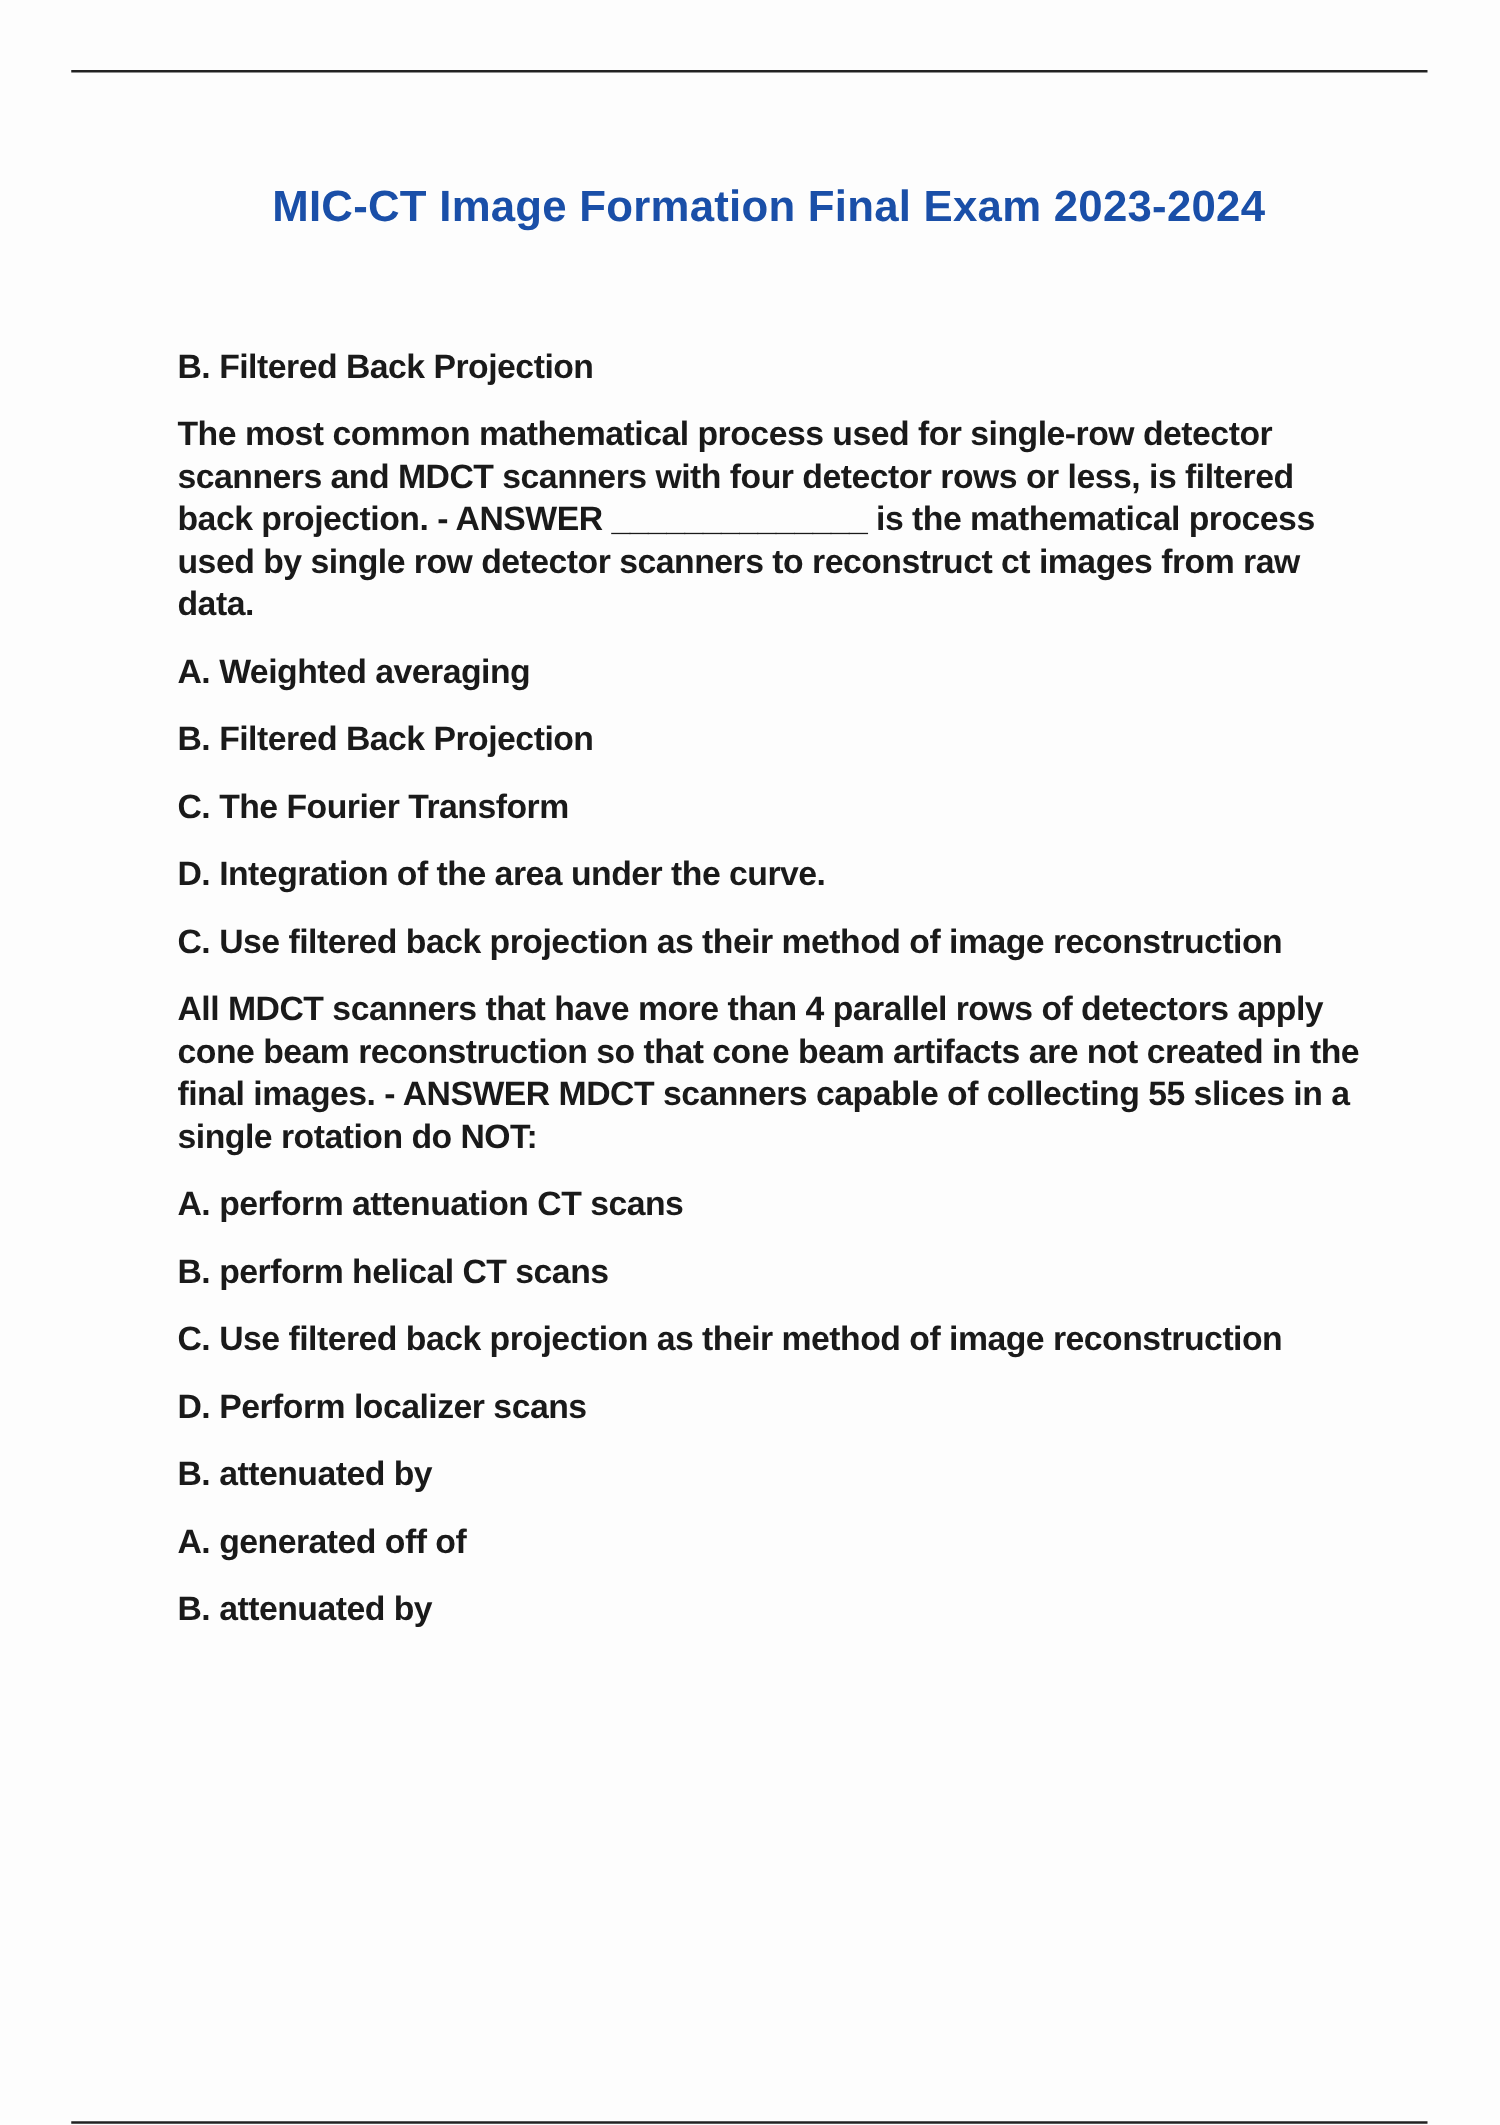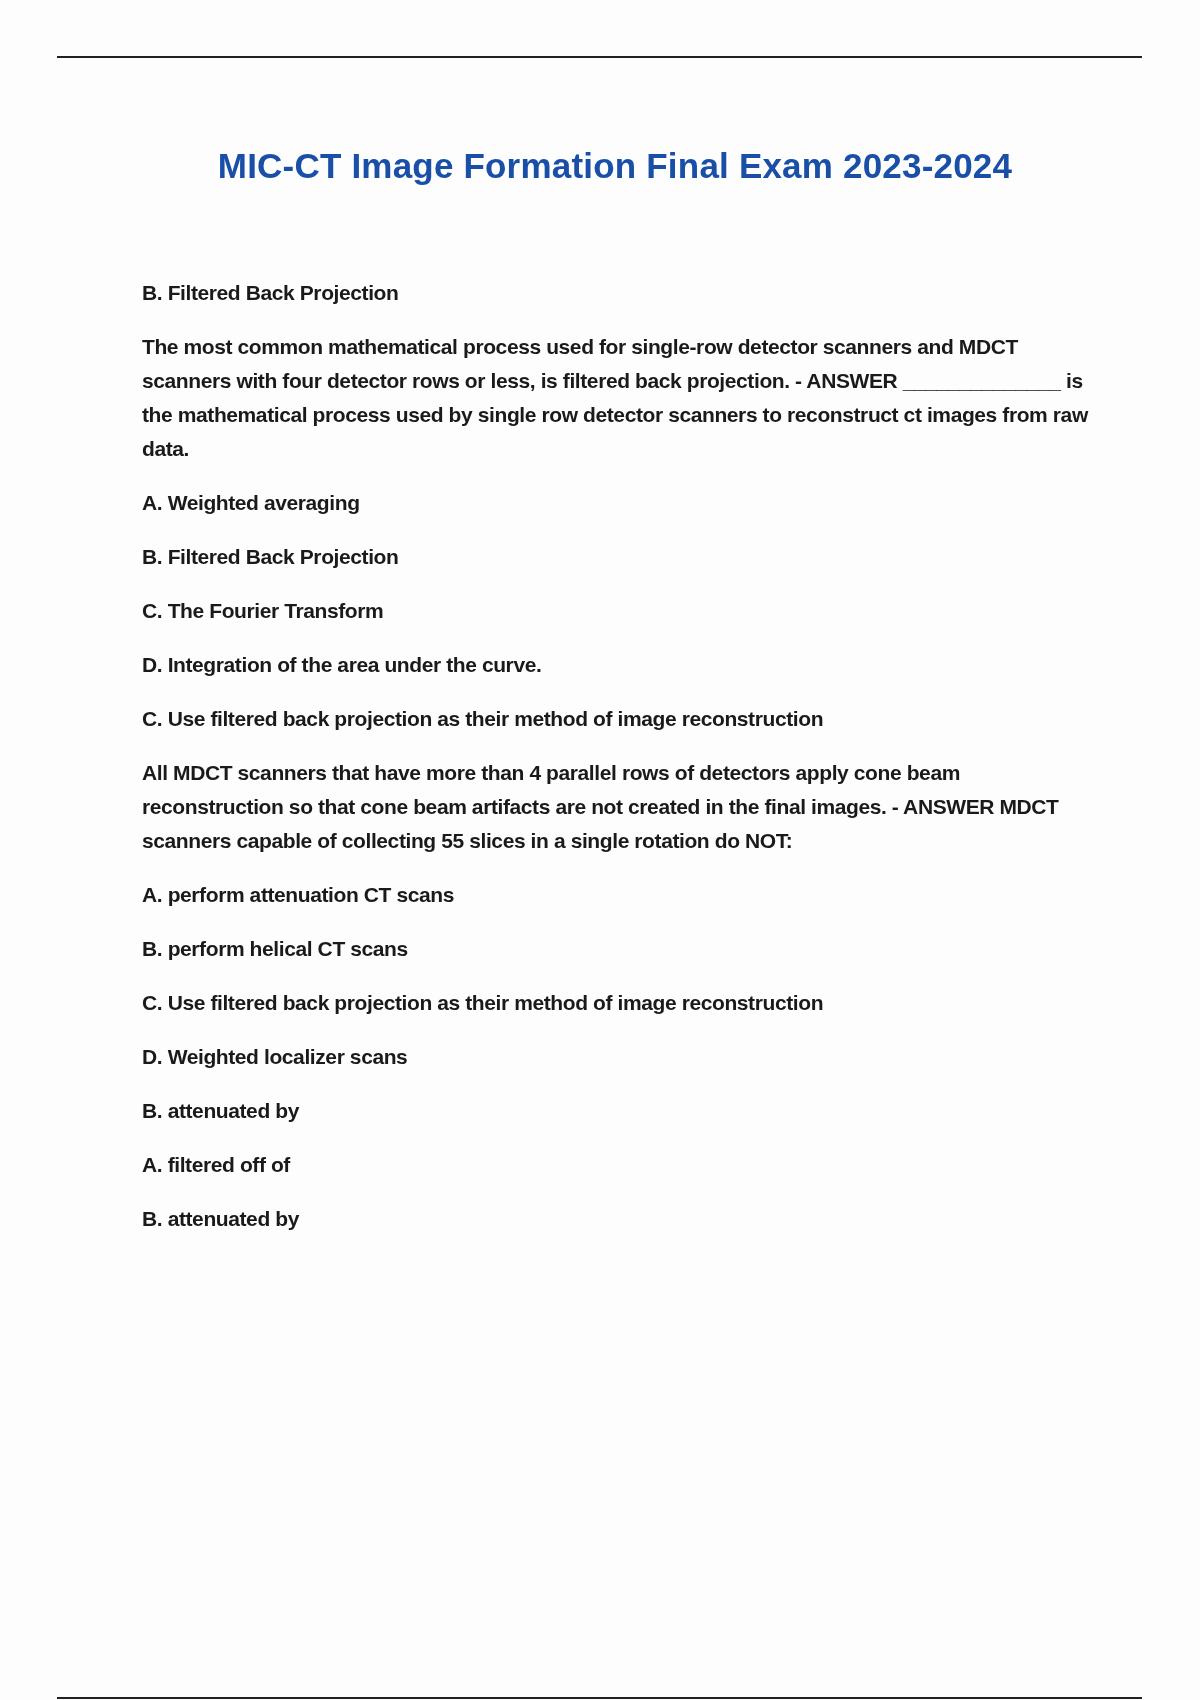--- a/index.html
+++ b/index.html
@@ -19,7 +19,7 @@
   .content { position: absolute; left: 142px; top: 276px; width: 950px; }
   .p {
     font-family: "Liberation Sans", "DejaVu Sans", sans-serif; font-weight: 700;
-    font-size: 21px; line-height: 34px; margin: 0 0 20px 0; color: #1a1a1a;
+    font-size: 27px; line-height: 34px; margin: 0 0 20px 0; color: #1a1a1a;
     letter-spacing: -0.4px;
   }
   .p.opt { margin-bottom: 20px; }

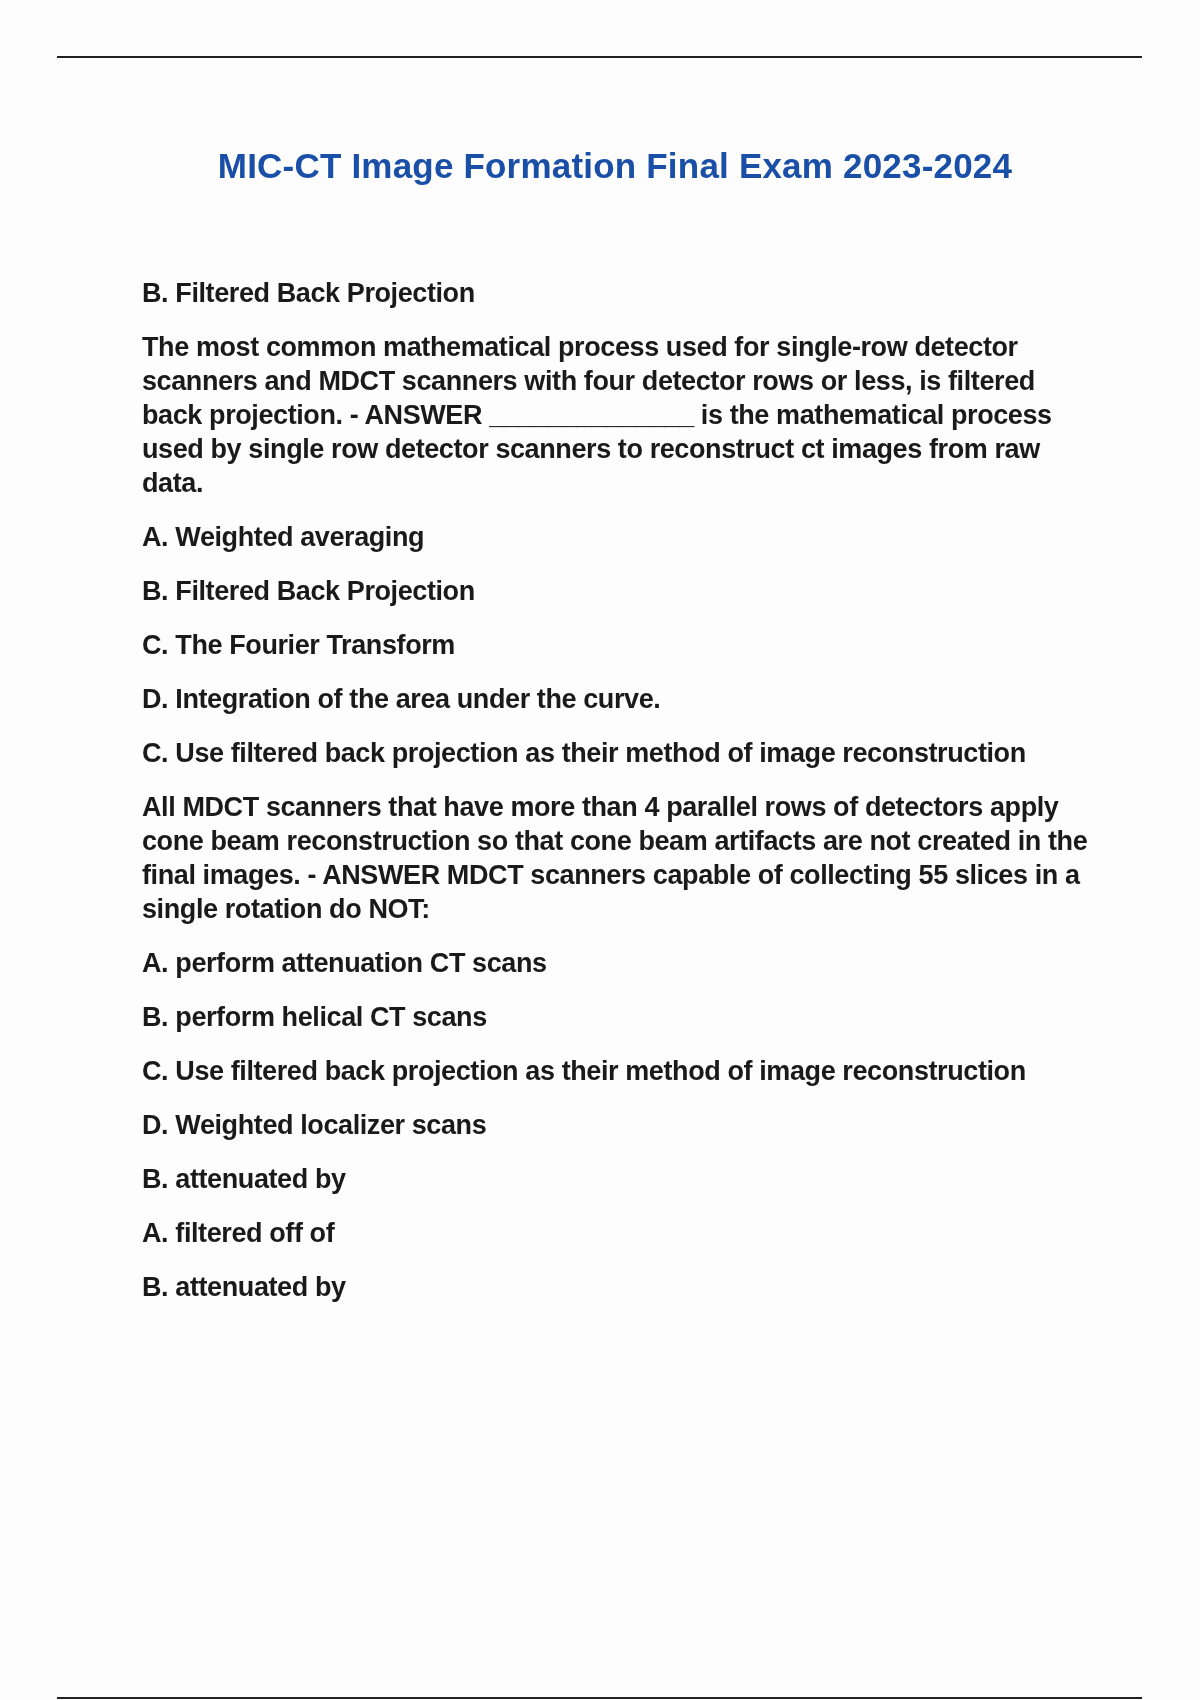--- a/index.html
+++ b/index.html
@@ -43,7 +43,7 @@
   <p class="p opt">A. perform attenuation CT scans</p>
   <p class="p opt">B. perform helical CT scans</p>
   <p class="p opt">C. Use filtered back projection as their method of image reconstruction</p>
-  <p class="p opt">D. Weighted localizer scans</p>
+  <p class="p opt">D. Perform localizer scans</p>
   <p class="p">B. attenuated by</p>
   <p class="p opt">A. filtered off of</p>
   <p class="p opt">B. attenuated by</p>

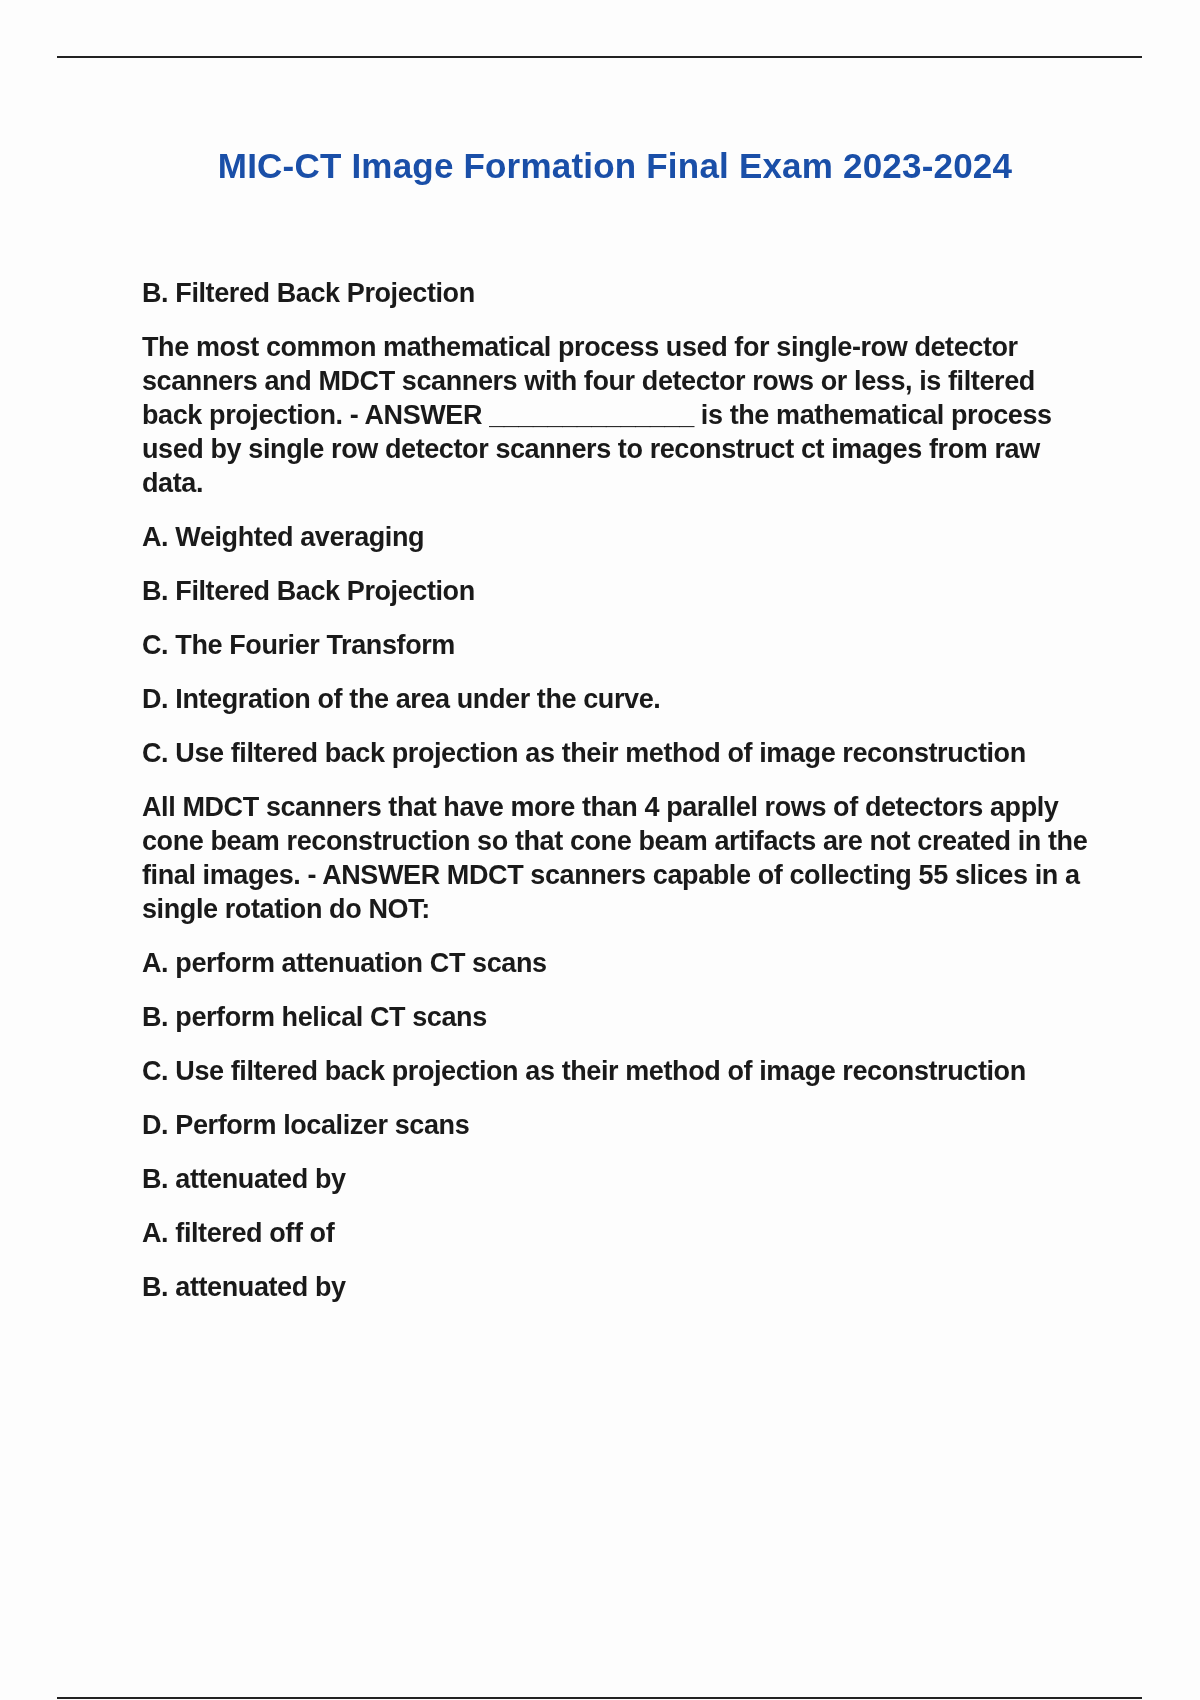--- a/index.html
+++ b/index.html
@@ -45,7 +45,7 @@
   <p class="p opt">C. Use filtered back projection as their method of image reconstruction</p>
   <p class="p opt">D. Perform localizer scans</p>
   <p class="p">B. attenuated by</p>
-  <p class="p opt">A. filtered off of</p>
+  <p class="p opt">A. generated off of</p>
   <p class="p opt">B. attenuated by</p>
 </div>
 

